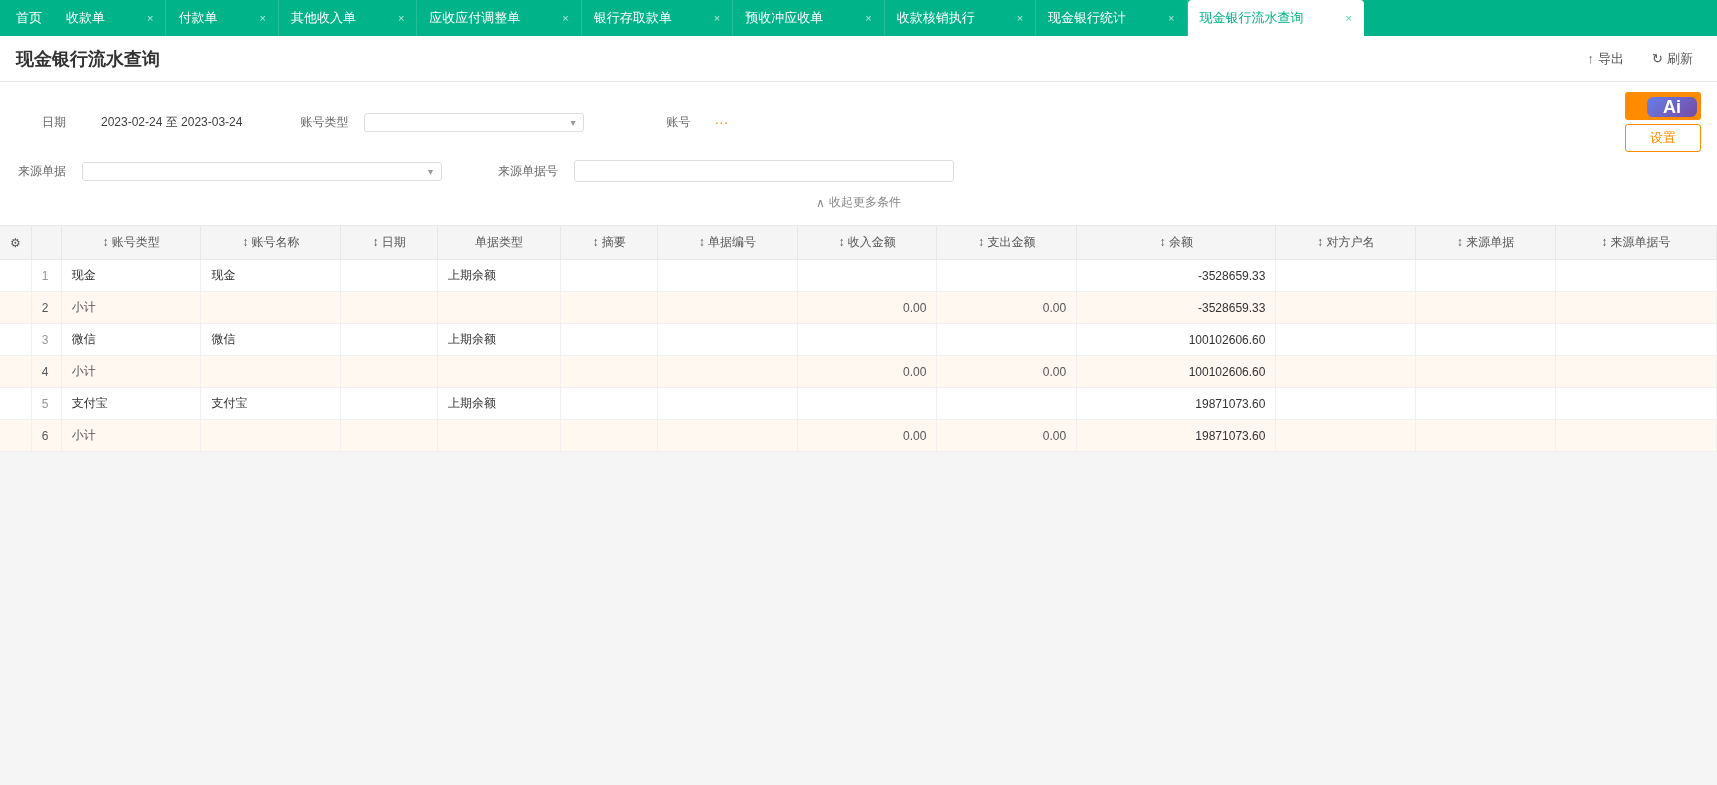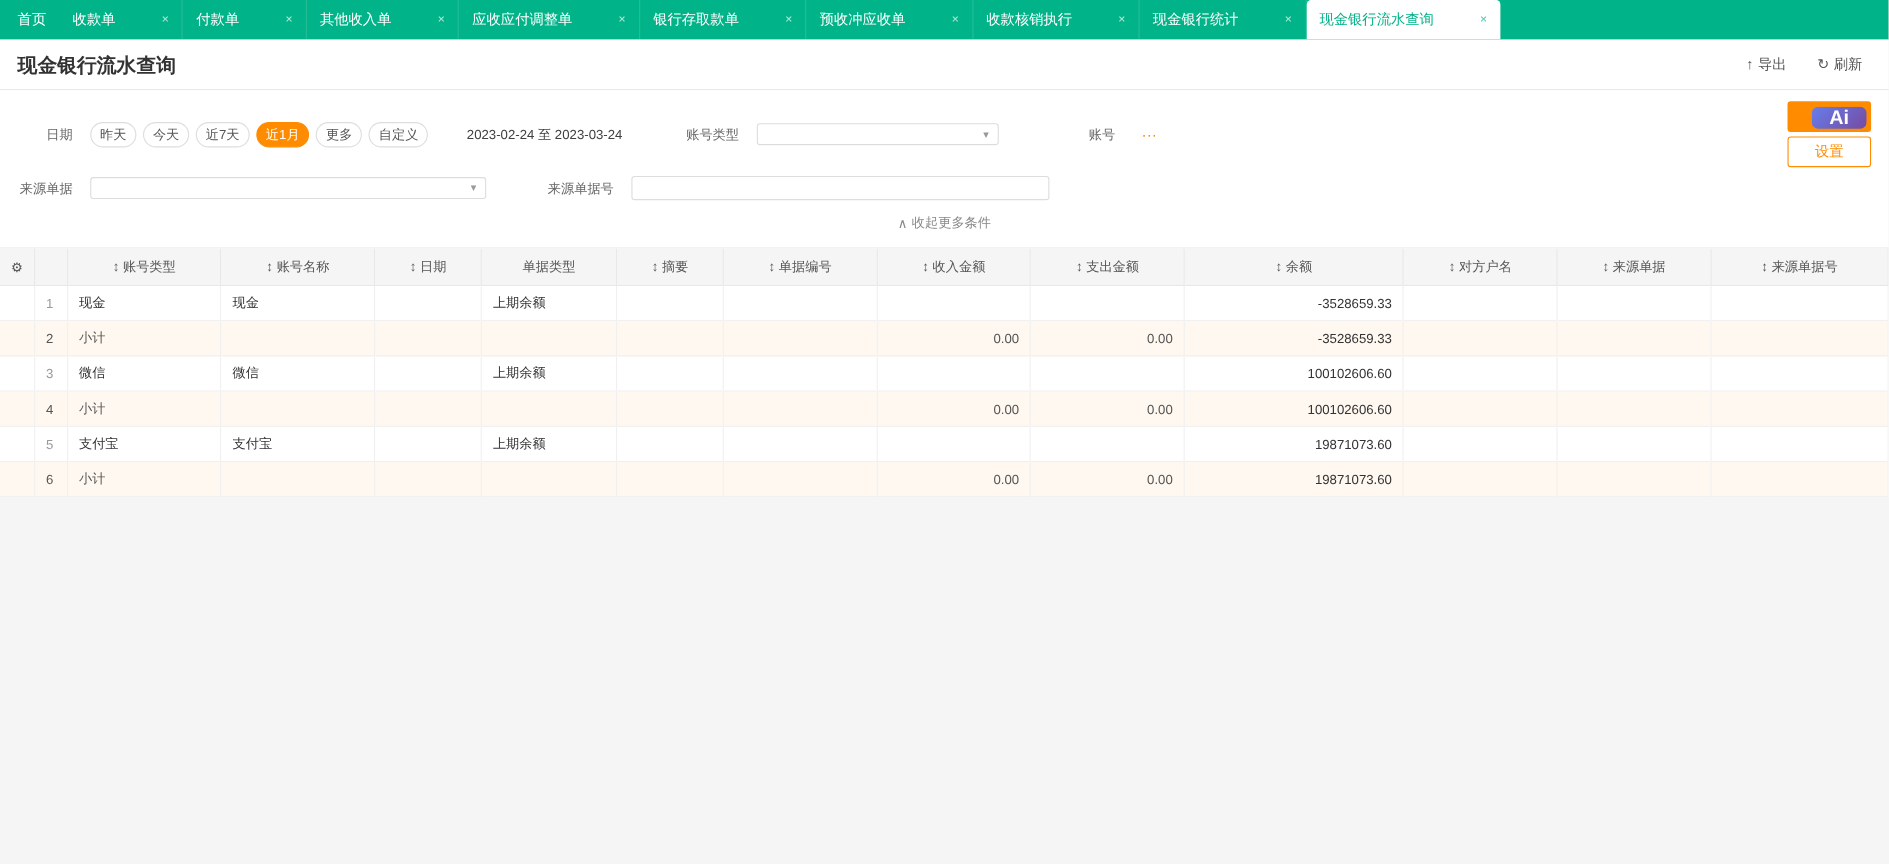--- a/index.html
+++ b/index.html
@@ -302,14 +302,6 @@
 <div class="filter-area">
   <div class="filter-row">
     <span class="filter-label">日期</span>
-    <div class="filter-date-btns">
-      <button class="date-btn">昨天</button>
-      <button class="date-btn">今天</button>
-      <button class="date-btn">近7天</button>
-      <button class="date-btn active">近1月</button>
-      <button class="date-btn">更多</button>
-      <button class="date-btn">自定义</button>
-    </div>
     <span class="date-range">2023-02-24 至 2023-03-24</span>
 
     <span class="filter-label" style="margin-left:40px;">账号类型</span>

